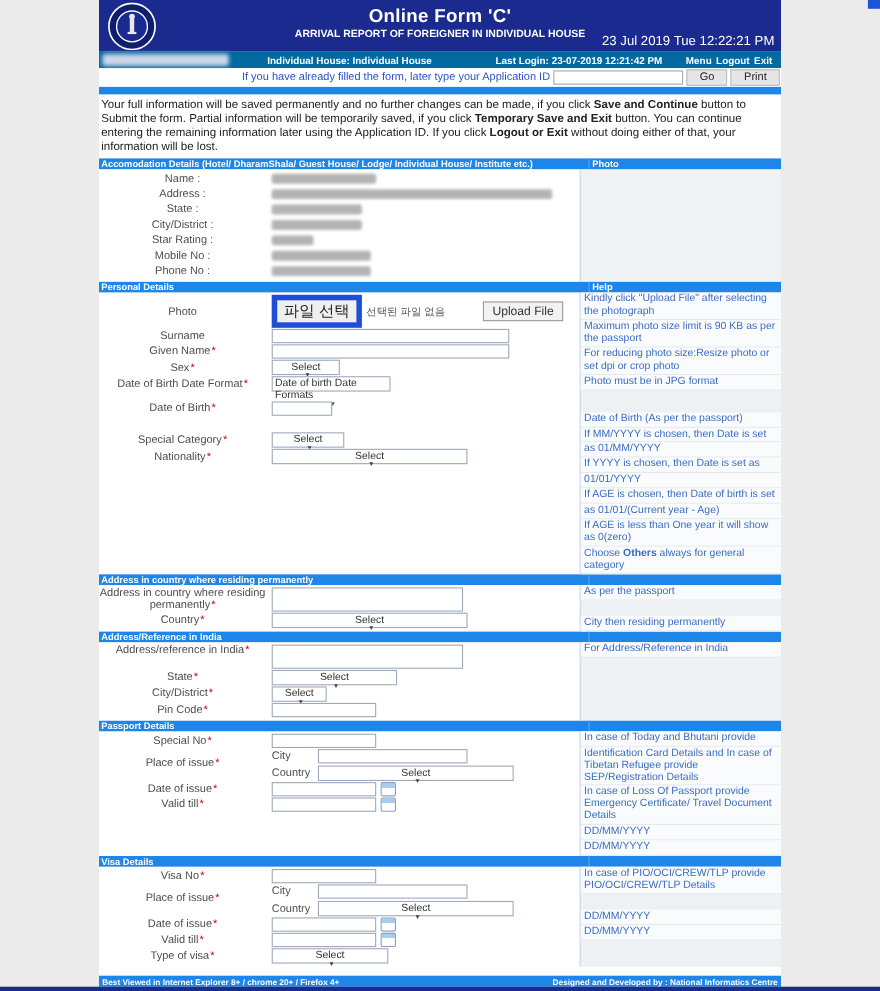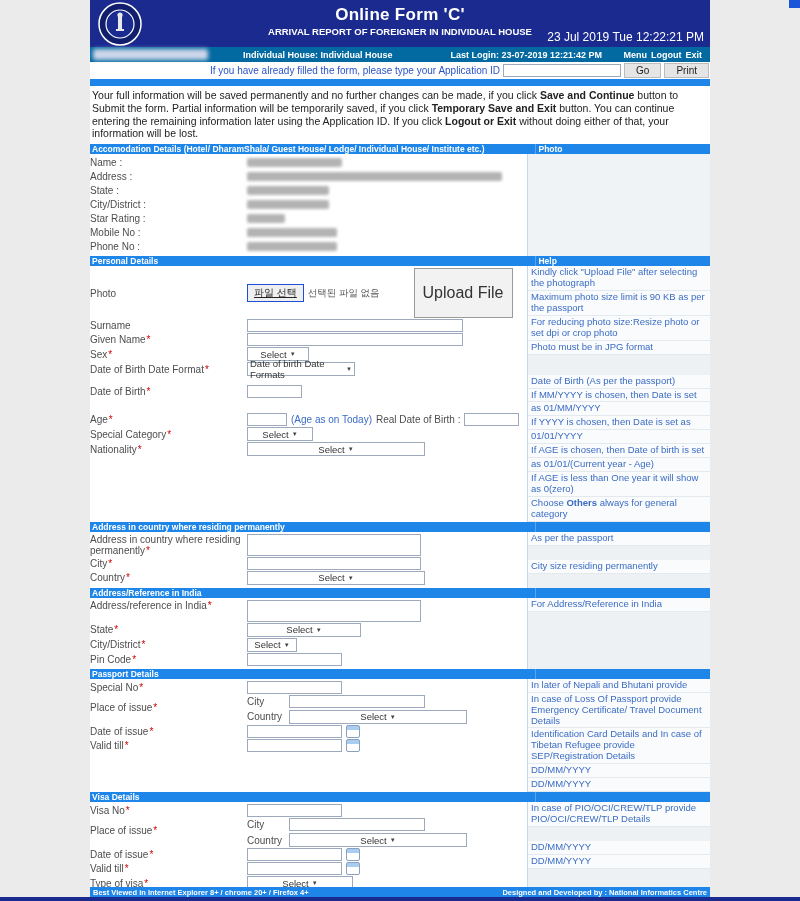--- a/index.html
+++ b/index.html
@@ -108,7 +108,7 @@
     </div>
 
     <div class="appidrow">
-      <span>If you have already filled the form, please type your Application ID</span>
+      <span>If you have already filled the form, later type your Application ID</span>
       <input class="appid-input" type="text" style="">
       <button class="cellbtn">Go</button>
       <button class="cellbtn">Print</button>

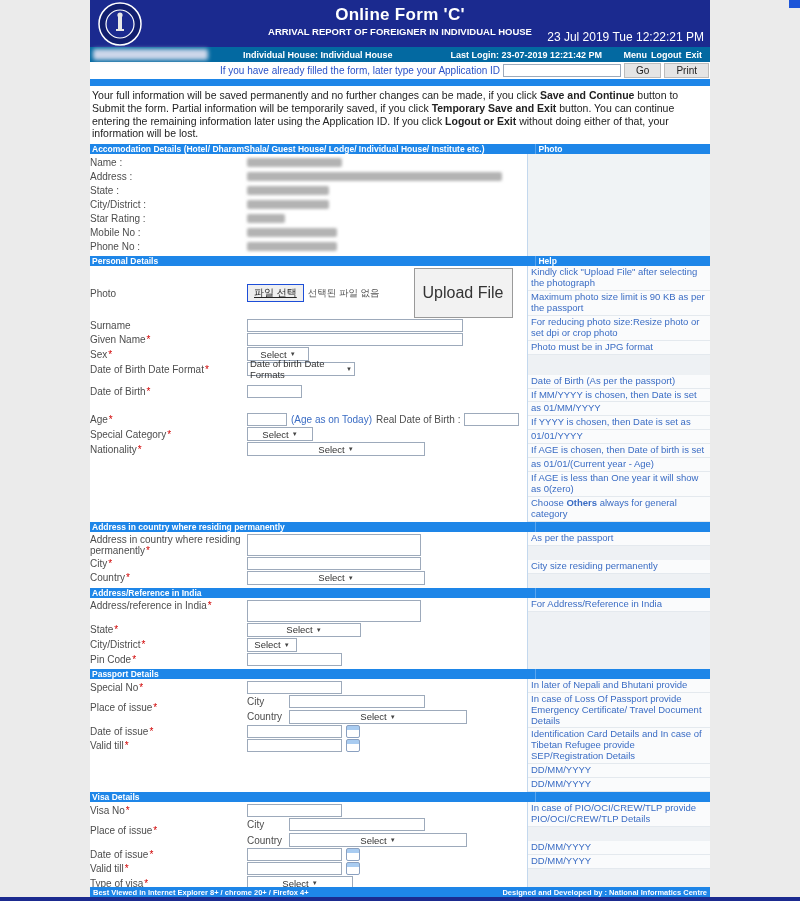--- a/index.html
+++ b/index.html
@@ -50,7 +50,7 @@
   
   .frow { display:flex; align-items:center; margin-bottom:1px; min-height:13px; font-size:10px; color:#4d4d4d; }
   .frow.top { align-items:flex-start; }
-  .flabel { width:157px; min-width:157px; text-align:left; padding-right:5px; }
+  .flabel { width:157px; min-width:157px; text-align:center; padding-right:5px; }
   .req { color:#d00000; margin-left:1px; }
   .ffield { flex:1; display:flex; align-items:center; gap:4px; flex-wrap:wrap; }
   .inp { height:13px; border:1px solid #9daabb; background:#fff; font-size:10px; padding:0 2px; }

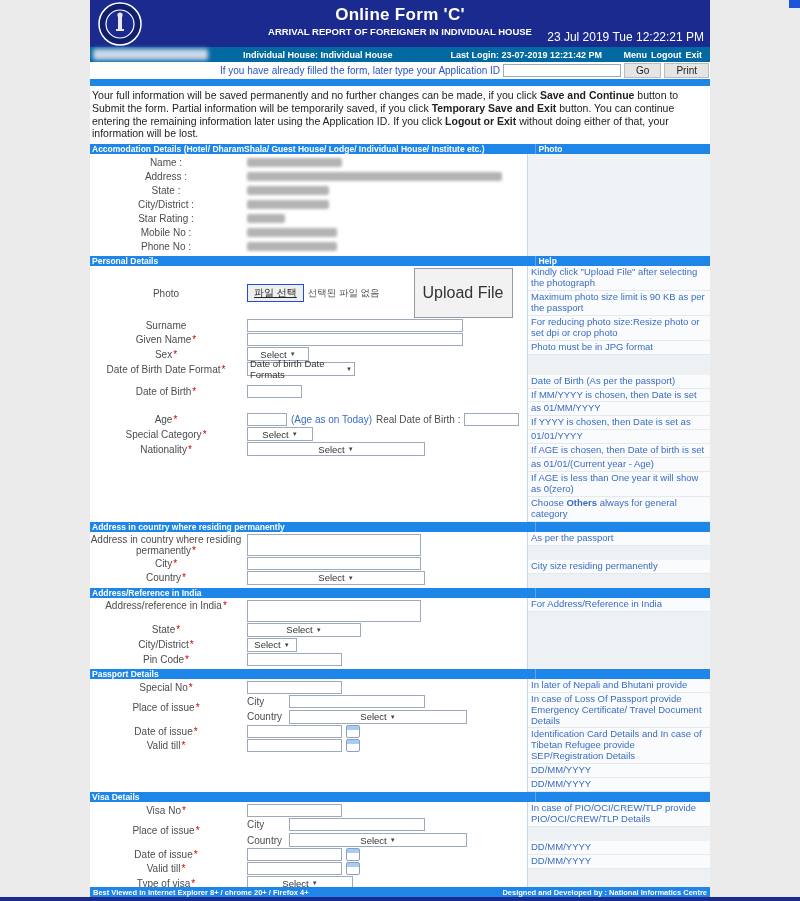--- a/index.html
+++ b/index.html
@@ -63,7 +63,7 @@
   .sub2 { display:flex; flex-direction:column; gap:2px; }
   .subrow { display:flex; align-items:center; gap:4px; }
   .sublab { width:38px; }
-  .filebtn { border:1px solid #1d4ed8; background:#efefef; font-size:10px; color:#222; padding:1px 6px; cursor:pointer;text-decoration:underline; }
+  .filebtn { border:5px solid #1d4ed8; background:#efefef; font-size:14px; color:#222; padding:1px 6px; cursor:pointer; }
   .filestatus { font-size:9.5px; color:#555; }
   .btn { border:1px solid #9a9a9a; background:#f2f2f2; color:#333; font-size:16px; padding:15px 8px; cursor:pointer; }
 

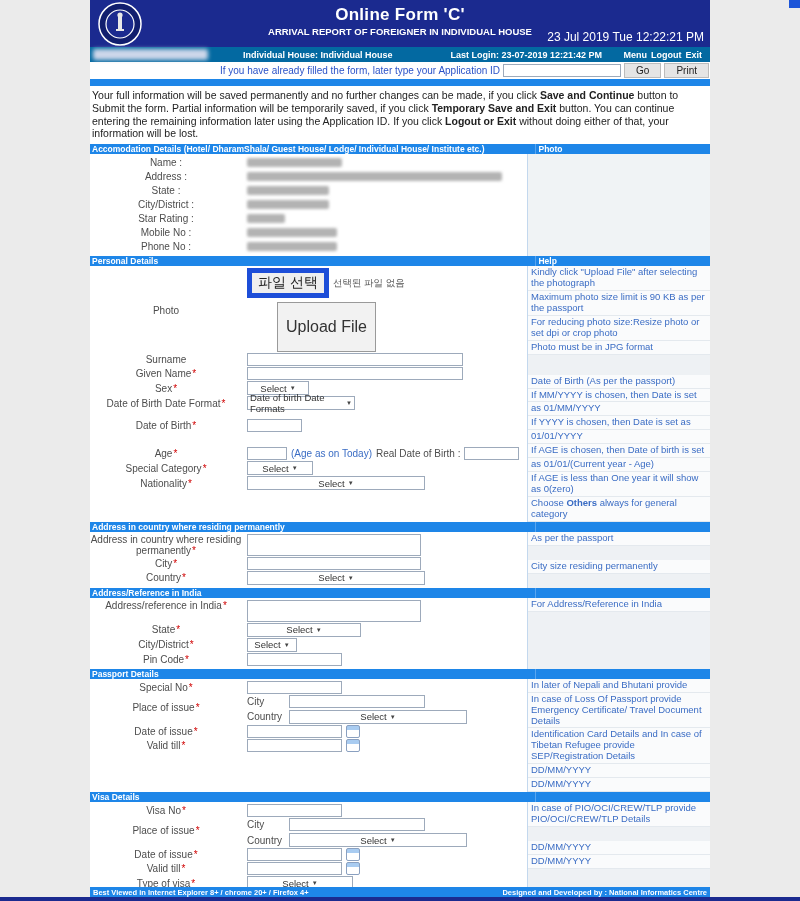--- a/index.html
+++ b/index.html
@@ -65,7 +65,7 @@
   .sublab { width:38px; }
   .filebtn { border:5px solid #1d4ed8; background:#efefef; font-size:14px; color:#222; padding:1px 6px; cursor:pointer; }
   .filestatus { font-size:9.5px; color:#555; }
-  .btn { border:1px solid #9a9a9a; background:#f2f2f2; color:#333; font-size:16px; padding:15px 8px; cursor:pointer; }
+  .btn { border:1px solid #9a9a9a; background:#f2f2f2; color:#333; font-size:11px; padding:2px 8px; cursor:pointer; }
 
   
   .footer { position:absolute; left:90px; bottom:4px; width:620px; height:10px; background:#1e86e8; color:#fff; font-size:7.5px; font-weight:bold; display:flex; justify-content:space-between; align-items:center; padding:0 3px; }

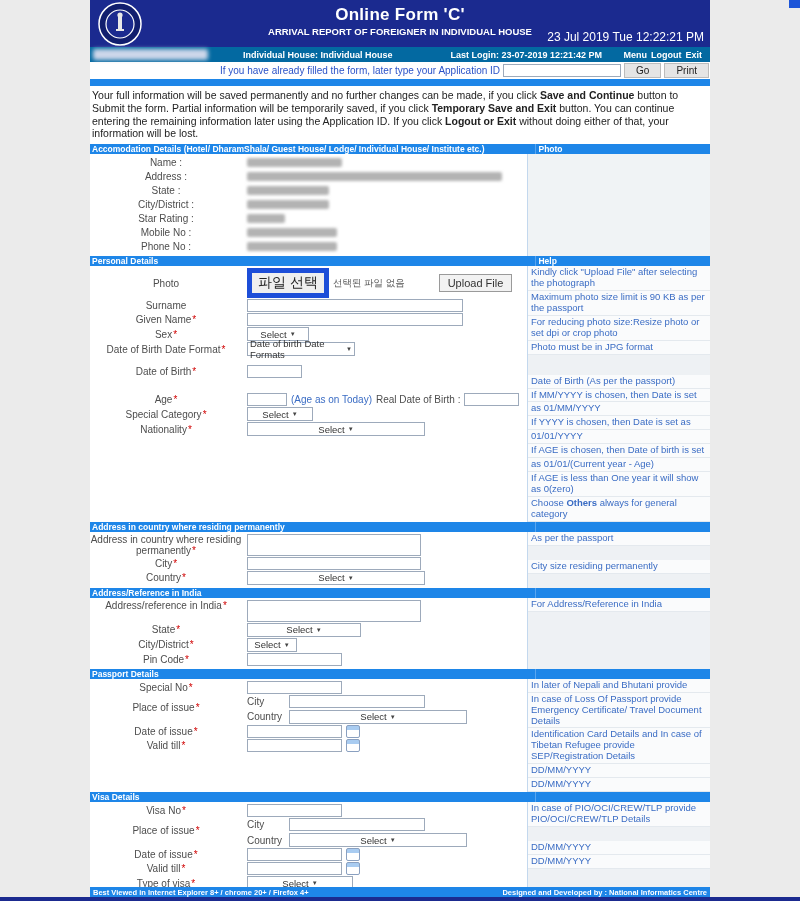--- a/index.html
+++ b/index.html
@@ -55,7 +55,7 @@
   .ffield { flex:1; display:flex; align-items:center; gap:4px; flex-wrap:wrap; }
   .inp { height:13px; border:1px solid #9daabb; background:#fff; font-size:10px; padding:0 2px; }
   .ta { border:1px solid #9daabb; background:#fff; height:22px; resize:none; }
-  .sel { display:inline-flex; justify-content:center; align-items:center; height:14px; border:1px solid #9daabb; background:#fff; font-size:9.5px; color:#333; padding:0 2px; cursor:pointer; }
+  .sel { display:inline-flex; justify-content:flex-start; align-items:center; height:14px; border:1px solid #9daabb; background:#fff; font-size:9.5px; color:#333; padding:0 2px; cursor:pointer;flex-direction:column; }
   .arr { font-size:6px; color:#444; margin-left:3px; }
   .cal { display:inline-block; width:14px; height:13px; border:1px solid #8aa0c0; background:linear-gradient(#a9ccf1 0 4px, #fff 4px); border-radius:2px; cursor:pointer; }
   .blur { display:inline-block; height:9px; background:#b3b3b3; border-radius:2px; filter:blur(1.5px); }

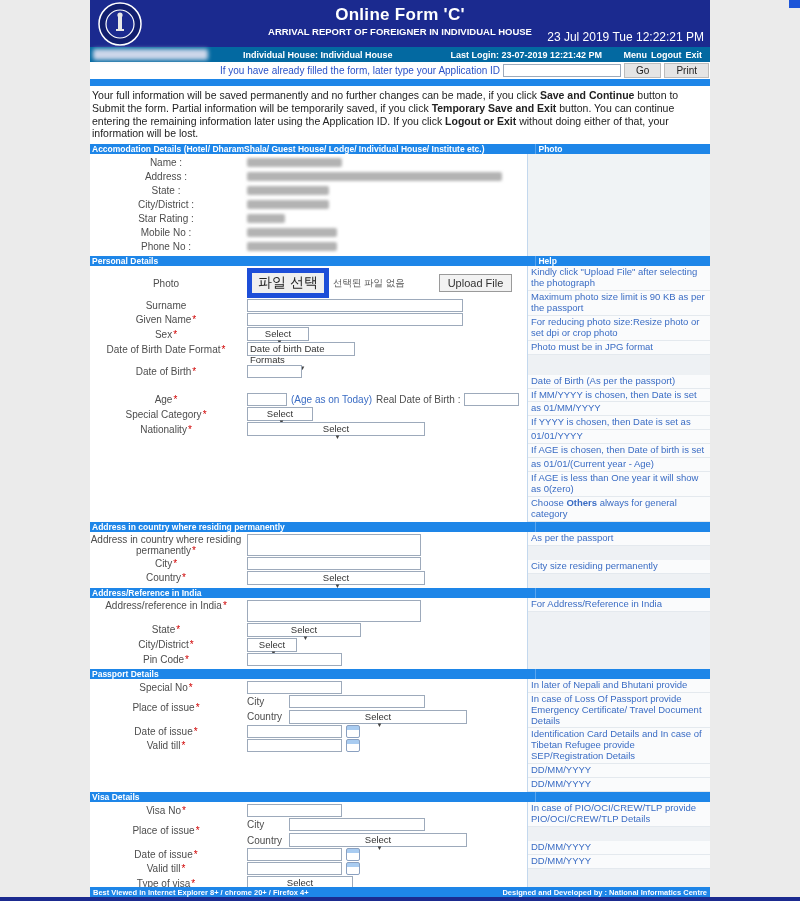--- a/index.html
+++ b/index.html
@@ -227,15 +227,6 @@
             </div>
           <div class="gap14"></div>
           <div class="frow">
-              <div class="flabel"><span>Age</span><span class="req">*</span></div>
-            <div class="ffield">
-              <input class="inp" style="width: 40px;">
-              <span class="note-blue">(Age as on Today)</span>
-              <span>Real Date of Birth :</span>
-              <input class="inp" style="width: 55px;">
-            </div>
-          </div>
-          <div class="frow">
               <div class="flabel"><span>Special Category</span><span class="req">*</span></div>
               <div class="ffield">
                 <span class="sel" style="width:66px">

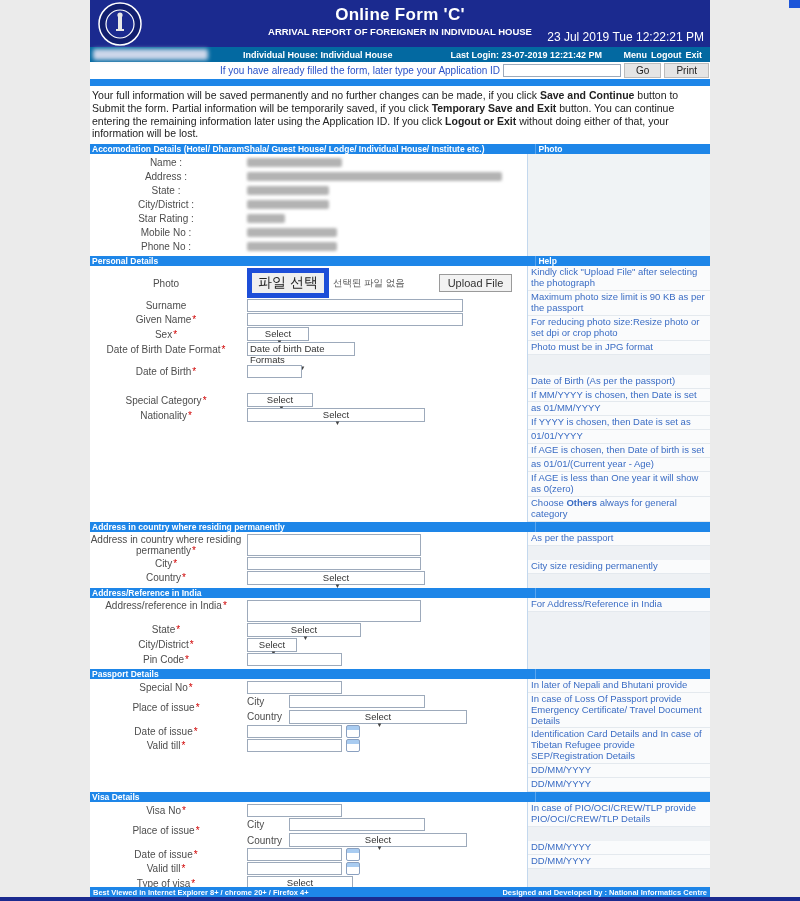--- a/index.html
+++ b/index.html
@@ -278,12 +278,6 @@
               </div>
             </div>
           <div class="frow">
-              <div class="flabel"><span>City</span><span class="req">*</span></div>
-              <div class="ffield">
-                <input class="inp" style="width: 174px;">
-              </div>
-            </div>
-          <div class="frow">
               <div class="flabel"><span>Country</span><span class="req">*</span></div>
               <div class="ffield">
                 <span class="sel" style="width:178px">

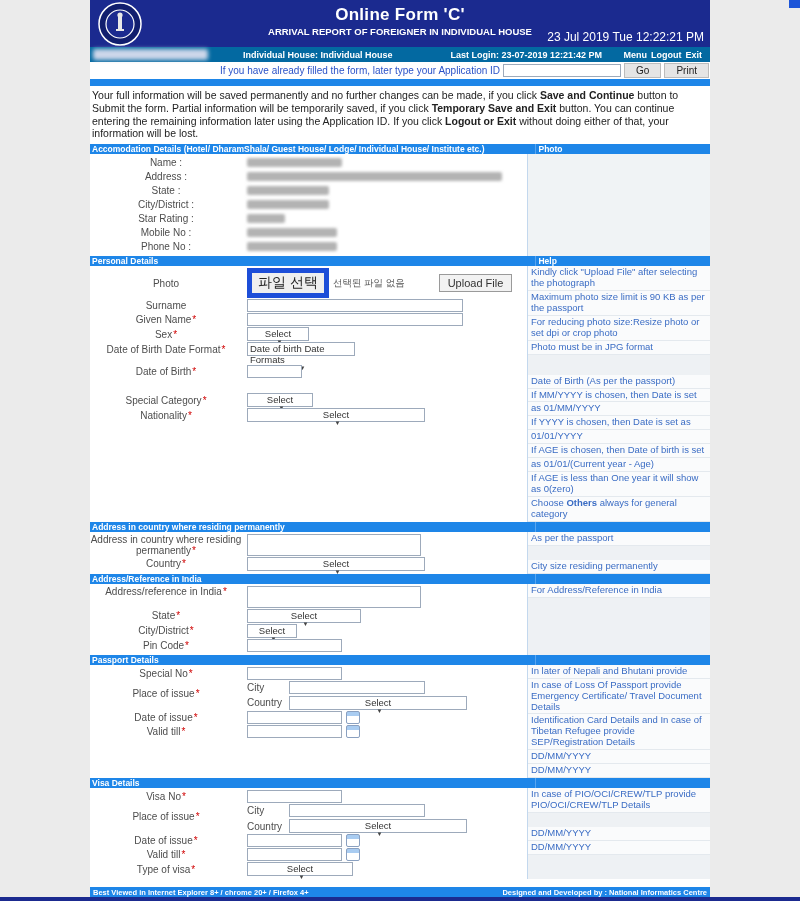--- a/index.html
+++ b/index.html
@@ -290,7 +290,7 @@
         <div class="helpcol">
           <div class="hl">As per the passport</div>
           <div class="gap14"></div>
-          <div class="hl">City size residing permanently</div>
+          <div class="hl">City then residing permanently</div>
         </div>
       </div>
     </div>

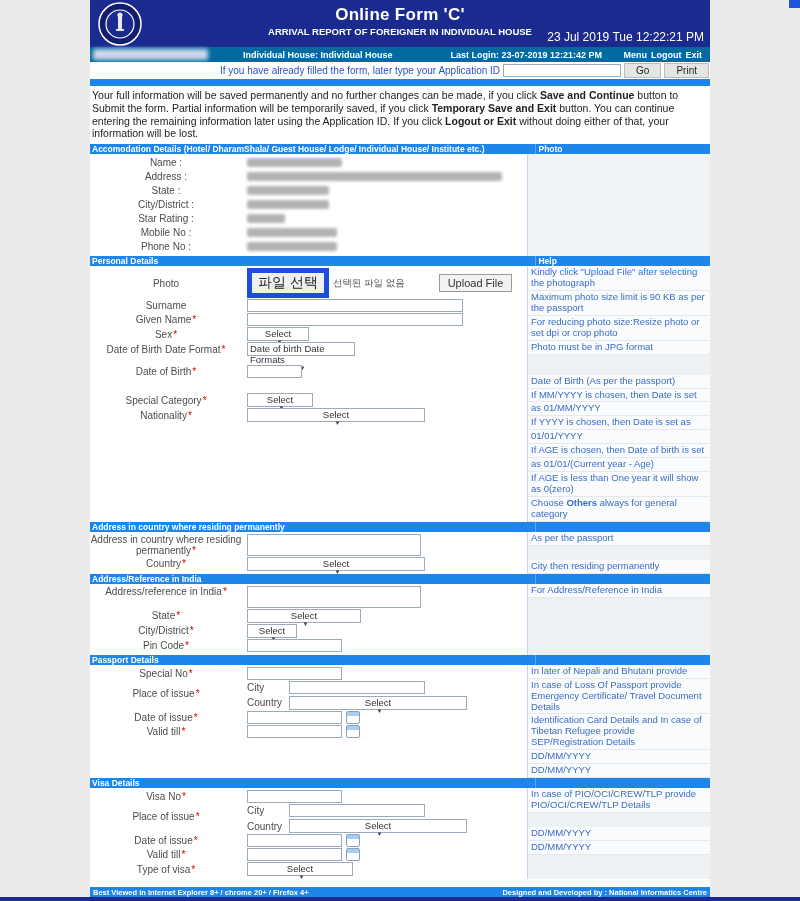--- a/index.html
+++ b/index.html
@@ -386,7 +386,7 @@
             </div>
         </div>
         <div class="helpcol">
-          <div class="hl">In later of Nepali and Bhutani provide</div>
+          <div class="hl">In case of Today and Bhutani provide</div>
           <div class="hl">In case of Loss Of Passport provide Emergency Certificate/ Travel Document Details</div>
           <div class="hl">Identification Card Details and In case of Tibetan Refugee provide SEP/Registration Details</div>
           <div class="hl">DD/MM/YYYY</div>

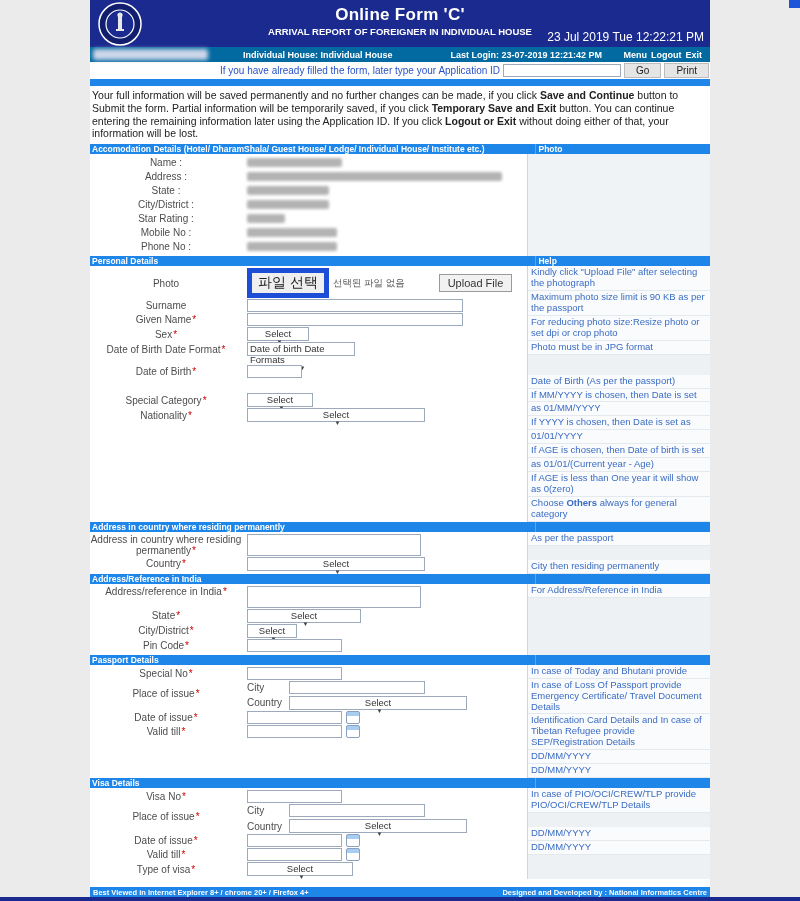--- a/index.html
+++ b/index.html
@@ -387,8 +387,8 @@
         </div>
         <div class="helpcol">
           <div class="hl">In case of Today and Bhutani provide</div>
+          <div class="hl">Identification Card Details and In case of Tibetan Refugee provide SEP/Registration Details</div>
           <div class="hl">In case of Loss Of Passport provide Emergency Certificate/ Travel Document Details</div>
-          <div class="hl">Identification Card Details and In case of Tibetan Refugee provide SEP/Registration Details</div>
           <div class="hl">DD/MM/YYYY</div>
           <div class="hl">DD/MM/YYYY</div>
         </div>

